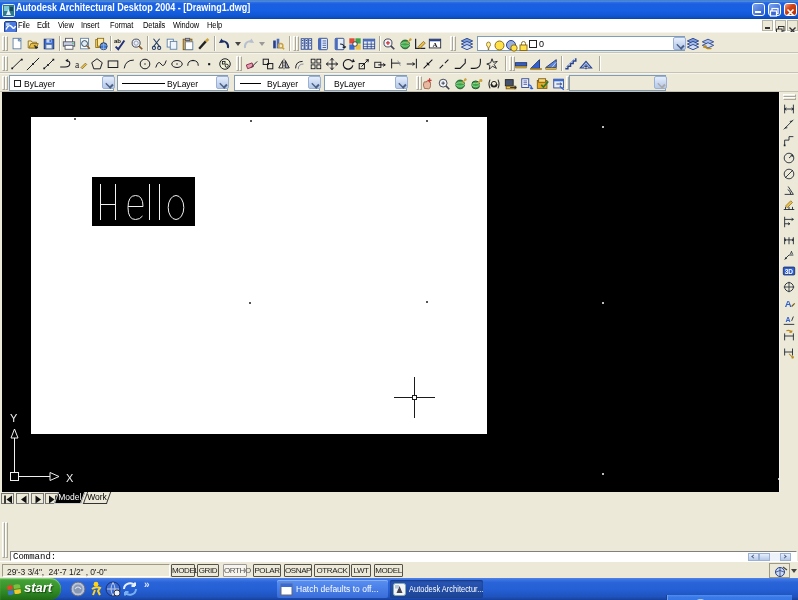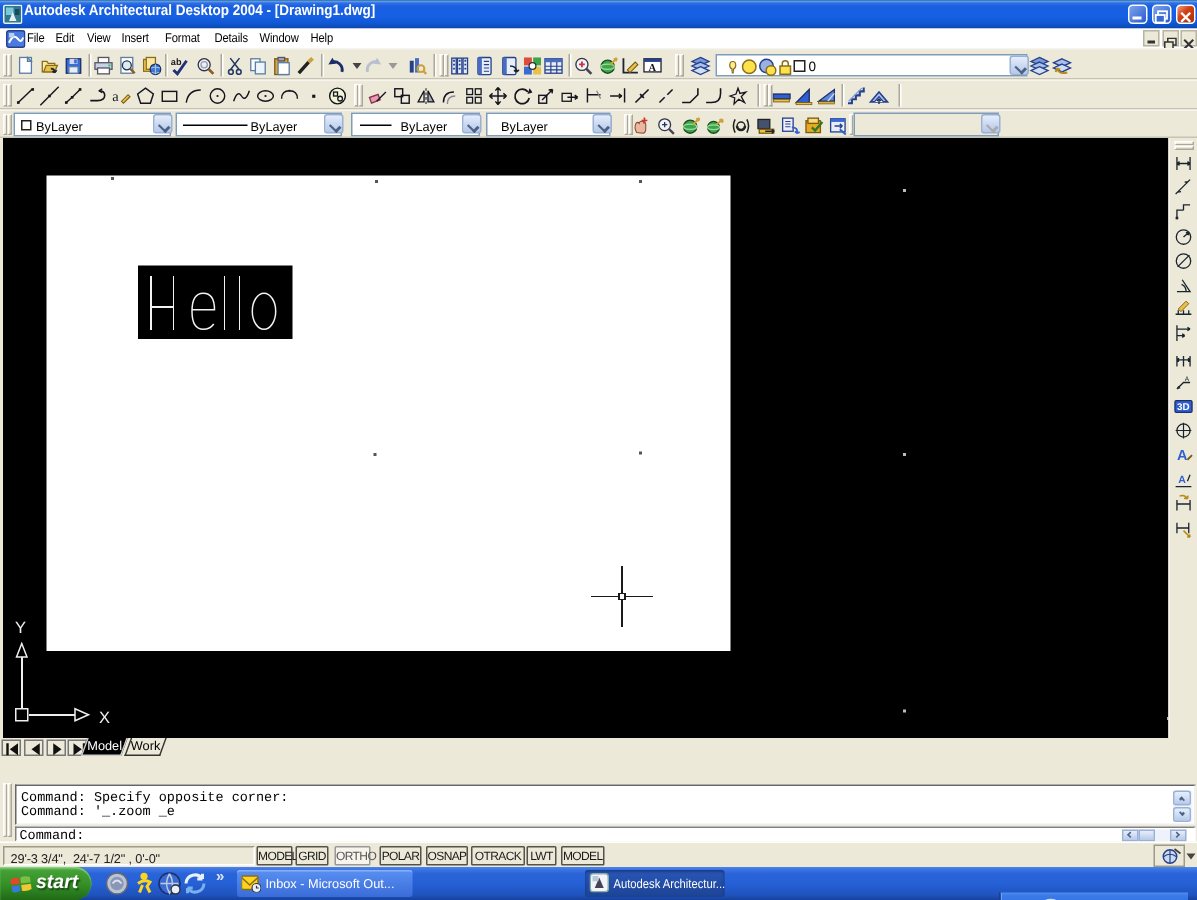--- a/index.html
+++ b/index.html
@@ -604,18 +604,6 @@
  <div class="abs" style="left:0;top:519px;width:798px;height:42px;background:#ece9d8">
   <div class="grip" style="left:2px;top:3px;height:36px"></div>
       <div class="grip" style="left:5px;top:3px;height:36px"></div>
-  <div style="position:absolute;left:10px;top:4px;width:787px;height:27px;background:#fff;border:1px solid;border-color:#666 #eee #eee #666">
-   <div style="position:absolute;left:3px;top:4px;font:9px 'Liberation Mono';color:#000;line-height:9px;white-space:pre">Command: Specify opposite corner:
-Command: '_.zoom _e</div>
-   <div style="position:absolute;right:1px;top:3px;width:13px;height:21px;background:#f0f4fa">
-     <div style="position:absolute;left:0;top:0;width:12px;height:10px;background:linear-gradient(180deg,#e6eefc,#cbdaf2 60%,#b6c9e8);border:1px solid #9ab0d4;border-radius:2px">
-            <span style="position:absolute;left:3px;top:3px;width:4px;height:4px;border-left:2px solid #4d6185;border-top:2px solid #4d6185;transform:rotate(45deg) scale(.8,.6)"></span>
-          </div>
-     <div style="position:absolute;left:0;bottom:0;width:12px;height:10px;background:linear-gradient(180deg,#e6eefc,#cbdaf2 60%,#b6c9e8);border:1px solid #9ab0d4;border-radius:2px">
-            <span style="position:absolute;left:3px;top:1px;width:4px;height:4px;border-right:2px solid #4d6185;border-bottom:2px solid #4d6185;transform:rotate(45deg) scale(.8,.6)"></span>
-          </div>
-   </div>
-  </div>
   <div style="position:absolute;left:10px;top:32px;width:787px;height:9.5px;background:#fff;border:1px solid;border-color:#808080 #fff #fff #808080">
    <span style="position:absolute;left:2px;top:0px;font:9px 'Liberation Mono';color:#000">Command:</span>
    <div style="position:absolute;left:737px;top:0.5px;width:43px;height:8px;background:#eef2fa">

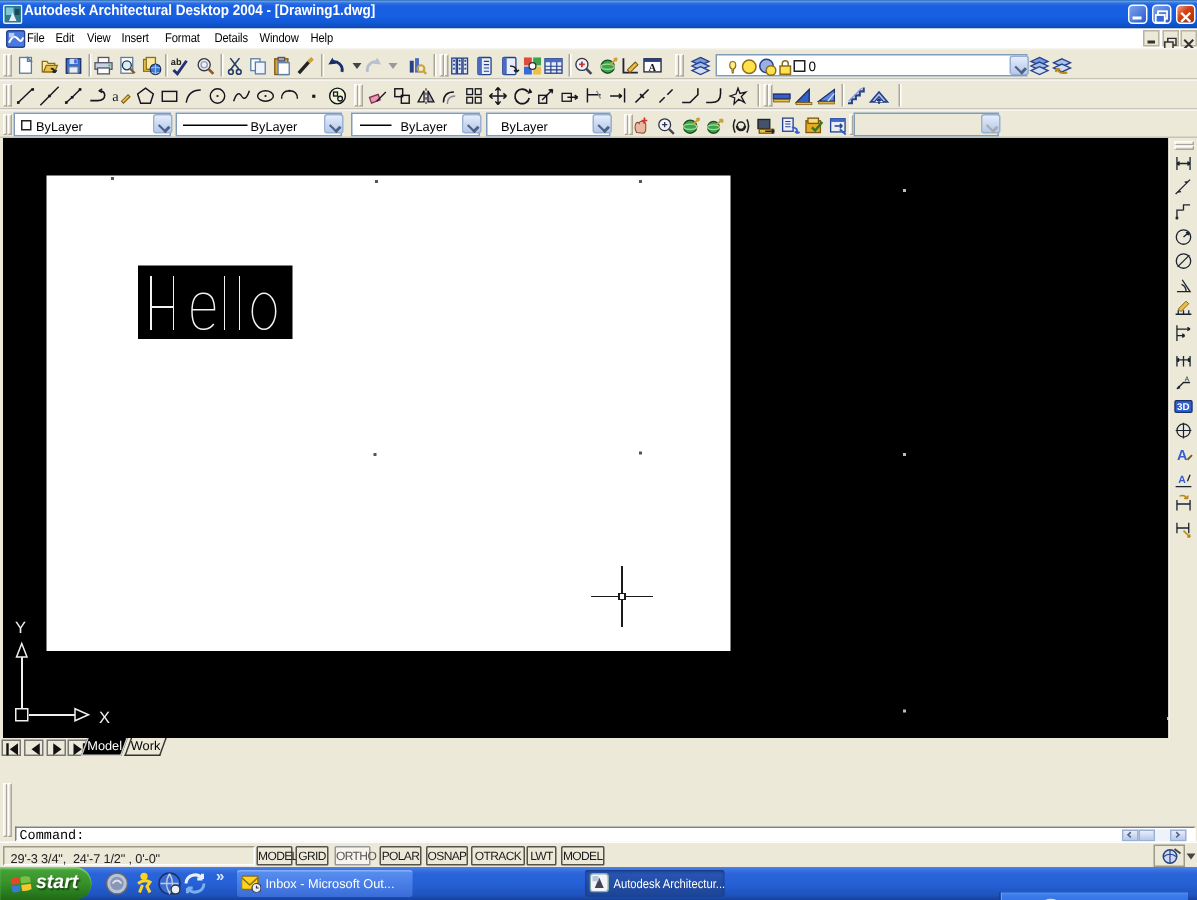--- a/index.html
+++ b/index.html
@@ -667,15 +667,6 @@
           <path d="M14 8 A6 6 0 0 1 3 11 M3 11 V14.5 M3 11 H6.5" fill="none" stroke="#7ab0f0" stroke-width="2"></path>
         </svg></div>
   <span style="position:absolute;left:144px;top:1px;font:bold 10px 'Liberation Sans';color:#dce6f8">»</span>
-  <div style="position:absolute;left:158px;top:2px;width:117px;height:18px;border-radius:2px;background:linear-gradient(180deg,#5a90f0,#4a80e8 45%,#3a6cd8);box-shadow:inset 0 1px 0 #88b0f8">
-    <div style="position:absolute;left:3px;top:2px;width:13px;height:13px"><svg width="13" height="13" viewBox="0 0 13 13" style="">
-            <rect x="0" y="2" width="11" height="9" rx="1" fill="#ffd41c" stroke="#8a6d1c"></rect>
-            <path d="M0 3 L5.5 8 L11 3" fill="none" stroke="#8a6d1c"></path>
-            <circle cx="10" cy="10" r="3" fill="#e8f0fa" stroke="#334" stroke-width=".8"></circle>
-            <path d="M10 8.5 V10 H11.5" stroke="#334" stroke-width=".8" fill="none"></path>
-          </svg></div>
-    <span style="position:absolute;left:19px;top:3.5px;font:8.5px 'Liberation Sans';color:#fff;white-space:nowrap;overflow:hidden;width:92px">Inbox - Microsoft Out...</span>
-  </div>
   <div style="position:absolute;left:390px;top:2px;width:93px;height:18px;border-radius:2px;background:linear-gradient(180deg,#2a57b8,#234ea8 45%,#1c4494);box-shadow:inset 0 1px 2px #16357c">
     <div style="position:absolute;left:3px;top:2px;width:13px;height:13px"><svg width="13" height="13" viewBox="0 0 13 13" style="">
             <rect x="0.5" y="0.5" width="12" height="12" rx="2" fill="#f2f4f8" stroke="#8aa"></rect>

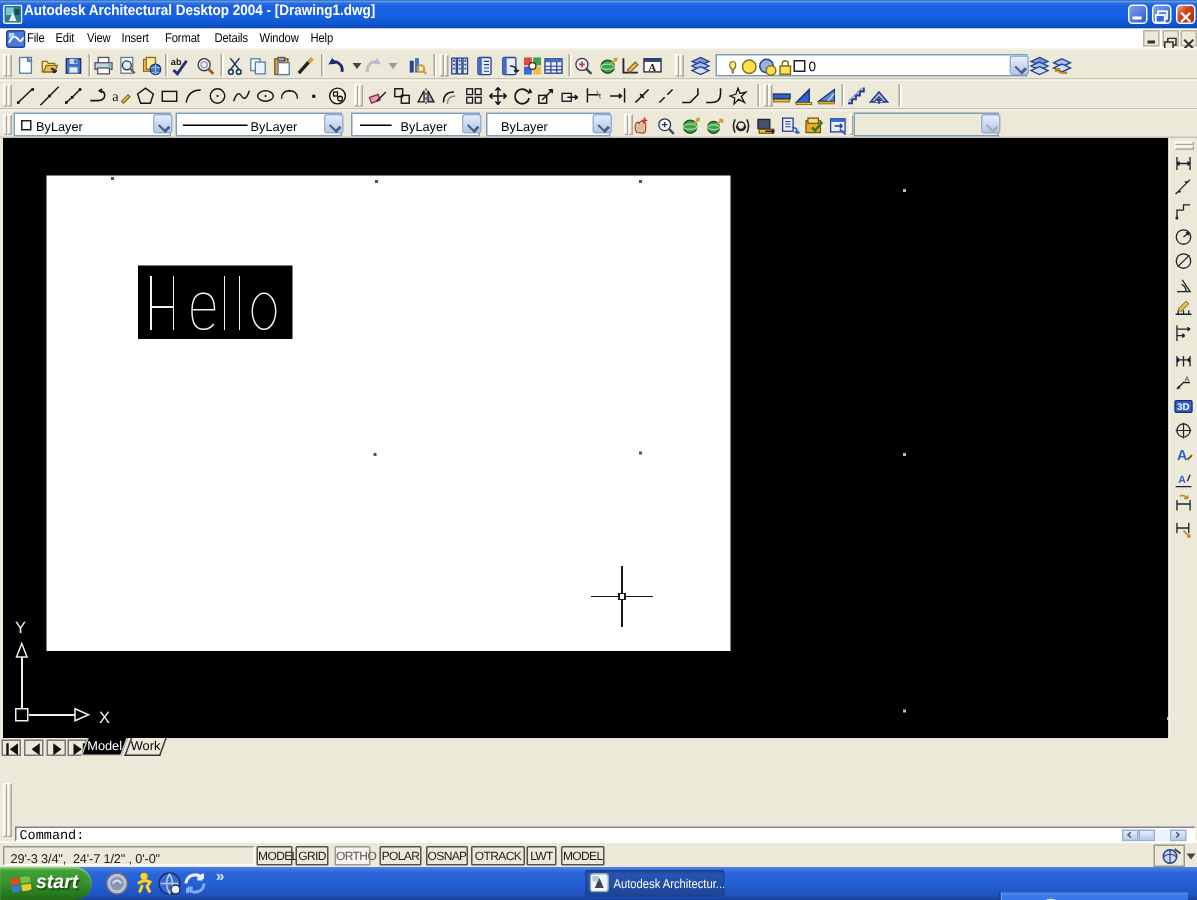--- a/index.html
+++ b/index.html
@@ -667,6 +667,13 @@
           <path d="M14 8 A6 6 0 0 1 3 11 M3 11 V14.5 M3 11 H6.5" fill="none" stroke="#7ab0f0" stroke-width="2"></path>
         </svg></div>
   <span style="position:absolute;left:144px;top:1px;font:bold 10px 'Liberation Sans';color:#dce6f8">»</span>
+  <div style="position:absolute;left:277px;top:2px;width:111px;height:18px;border-radius:2px;background:linear-gradient(180deg,#5a90f0,#4a80e8 45%,#3a6cd8);box-shadow:inset 0 1px 0 #88b0f8">
+    <div style="position:absolute;left:3px;top:2px;width:13px;height:13px"><svg width="13" height="13" viewBox="0 0 13 13" style="">
+            <rect x="1" y="1" width="11" height="11" fill="#fff" stroke="#667"></rect>
+            <rect x="1" y="1" width="11" height="3" fill="#3a6ad4"></rect>
+          </svg></div>
+    <span style="position:absolute;left:19px;top:3.5px;font:8.5px 'Liberation Sans';color:#fff;white-space:nowrap;overflow:hidden;width:92px">Hatch defaults to off...</span>
+  </div>
   <div style="position:absolute;left:390px;top:2px;width:93px;height:18px;border-radius:2px;background:linear-gradient(180deg,#2a57b8,#234ea8 45%,#1c4494);box-shadow:inset 0 1px 2px #16357c">
     <div style="position:absolute;left:3px;top:2px;width:13px;height:13px"><svg width="13" height="13" viewBox="0 0 13 13" style="">
             <rect x="0.5" y="0.5" width="12" height="12" rx="2" fill="#f2f4f8" stroke="#8aa"></rect>

